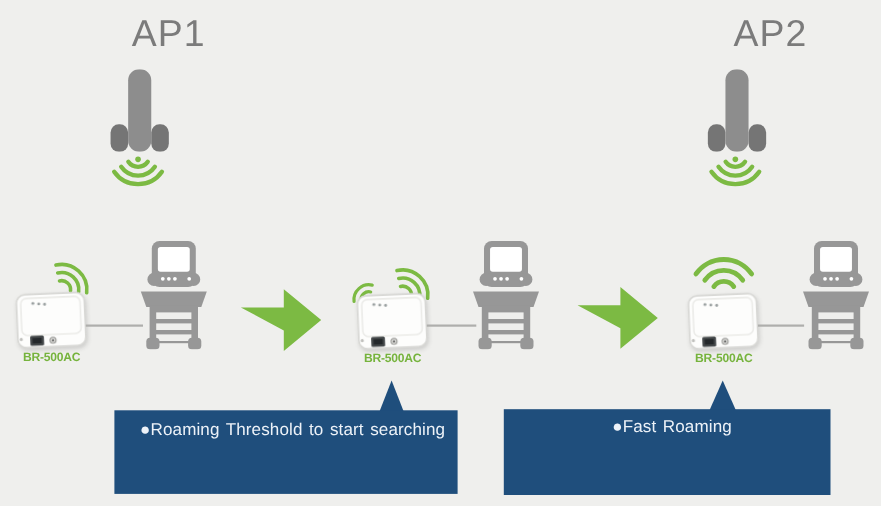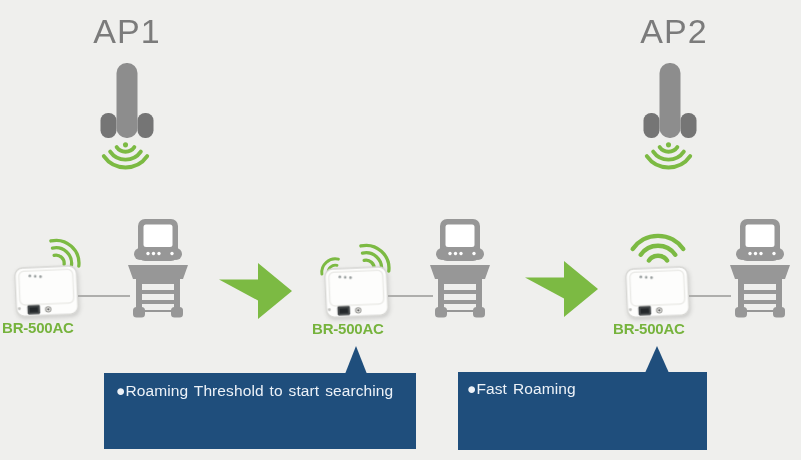--- a/index.html
+++ b/index.html
@@ -11,7 +11,7 @@
   .abs{position:absolute;}
   .ap-label{
     font-size:34px;line-height:1;color:var(--ap-text,#7b7b7b);
-    letter-spacing:1px;text-align:center;width:120px;
+    letter-spacing:1px;text-align:right;width:120px;
   }
   .ap-icon{display:block;}
   .fan{display:block;color:var(--green,#7cba43);}

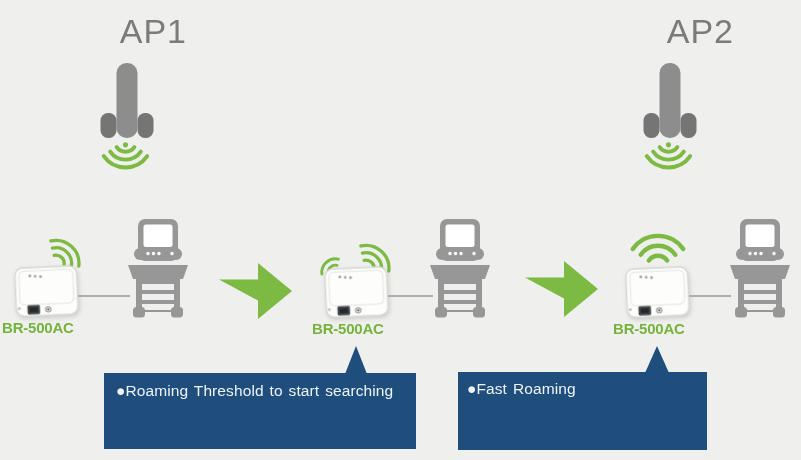--- a/index.html
+++ b/index.html
@@ -19,7 +19,7 @@
   .fan.rot-l{transform:rotate(-42deg);transform-origin:50% 92%;}
   .device-svg{display:block;transform:rotate(-2.5deg);filter:drop-shadow(1px 2px 2px rgba(0,0,0,0.15));}
   .dev-label{
-    width:90px;font-size:15px;font-weight:bold;
+    width:90px;text-align:center;font-size:11px;font-weight:bold;
     letter-spacing:-0.2px;color:var(--label-green,#76b33d);
   }
   .connector{height:2px;background:#aeaeac;}

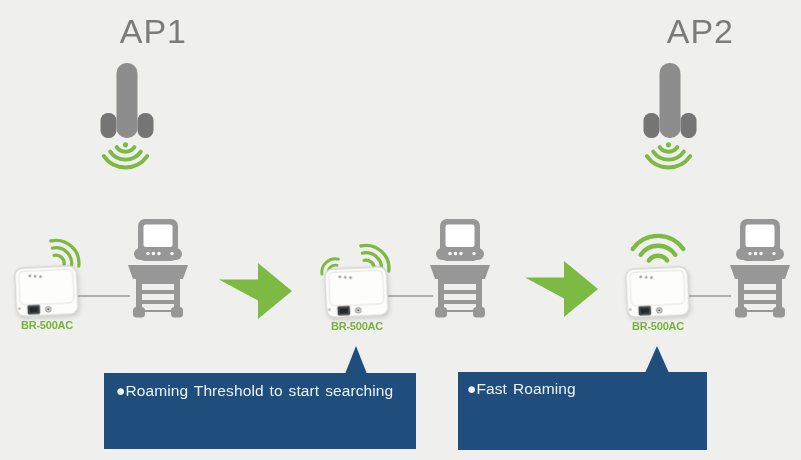--- a/index.html
+++ b/index.html
@@ -27,7 +27,7 @@
   .arrow-svg{display:block;color:var(--green,#7cba43);}
   .callout{
     background:var(--blue,#1f4e7c);color:#edf2f8;
-    font-size:15.5px;line-height:18px;word-spacing:1.5px;letter-spacing:0.1px;
+    font-size:15.5px;line-height:18px;word-spacing:1.5px;letter-spacing:0.1px;text-align:center;
   }
   .callout .line{white-space:nowrap;}
   .callout-1{width:312px;height:76px;padding:9px 0 0 12px;box-sizing:border-box;}

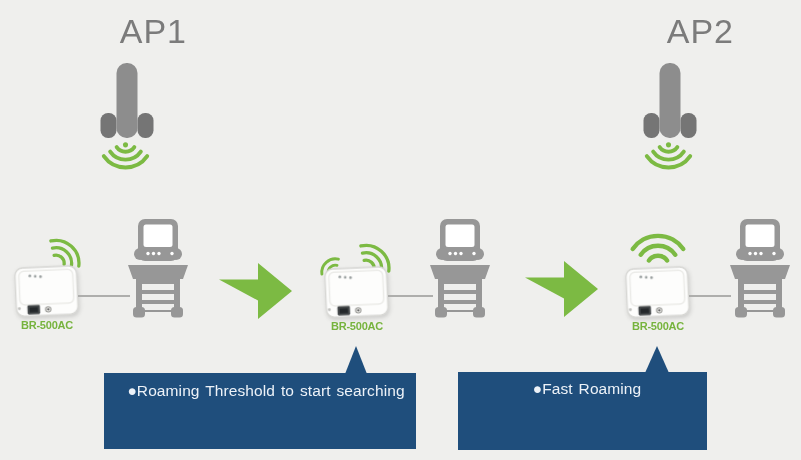--- a/index.html
+++ b/index.html
@@ -31,7 +31,7 @@
   }
   .callout .line{white-space:nowrap;}
   .callout-1{width:312px;height:76px;padding:9px 0 0 12px;box-sizing:border-box;}
-  .callout-2{width:249px;height:78px;padding:8px 0 0 9px;box-sizing:border-box;}
+  .callout-2{width:297px;height:78px;padding:8px 0 0 9px;box-sizing:border-box;}
   .pointer{width:0;height:0;}
   .pointer-1{border-left:11.5px solid transparent;border-right:11.5px solid transparent;border-bottom:28px solid var(--blue,#1f4e7c);}
   .pointer-2{border-left:12.5px solid transparent;border-right:12.5px solid transparent;border-bottom:27px solid var(--blue,#1f4e7c);}

